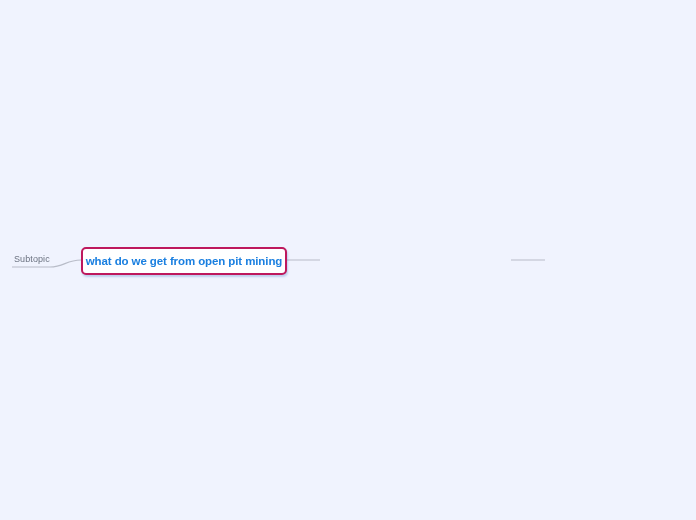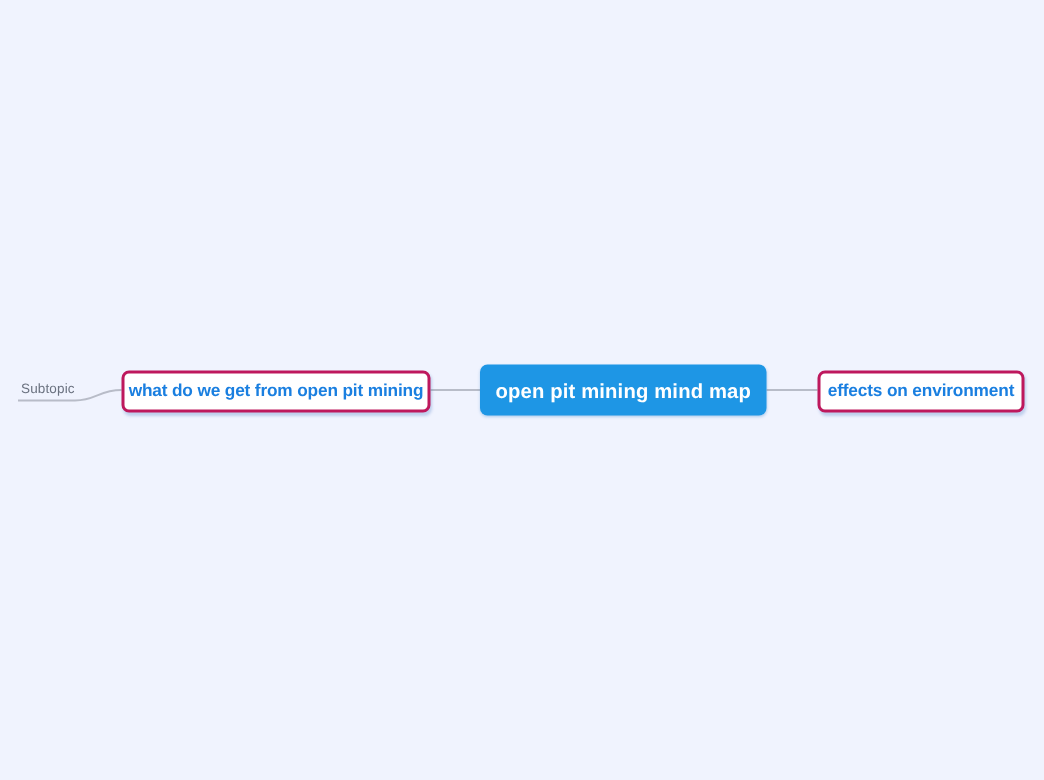--- a/index.html
+++ b/index.html
@@ -119,9 +119,6 @@
     <path d="M 12 267 L 50 267 C 64 267 66 260 81 260" stroke="#b8bcc8" stroke-width="1.2" fill="none"></path>
   </svg>
 
-  <div class="node" id="node-root">
-    <span class="node-label">open pit mining mind map</span>
-  </div>
 
   <div class="node node-branch" id="node-left">
     <span class="node-label">what do we get from open pit mining</span>

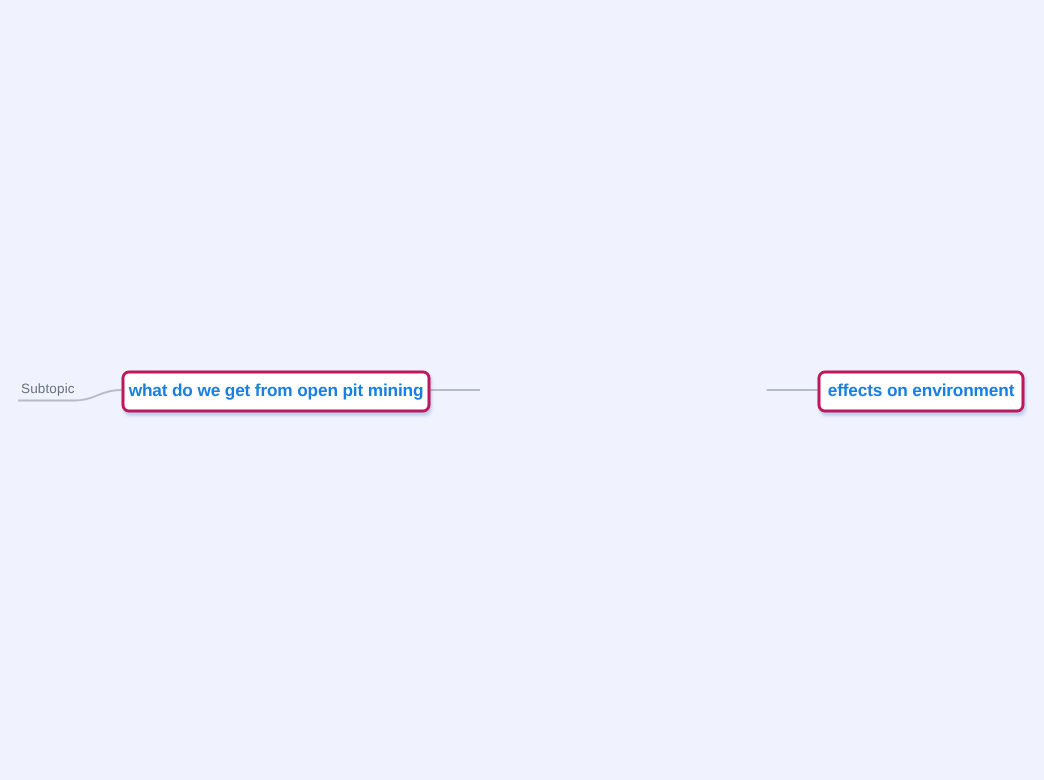--- a/index.html
+++ b/index.html
@@ -124,9 +124,6 @@
     <span class="node-label">what do we get from open pit mining</span>
   </div>
 
-  <div class="node node-branch" id="node-right">
-    <span class="node-label">effects on environment</span>
-  </div>
 
   <div id="subtopic-floating">
     <span class="node-label">Subtopic</span>

